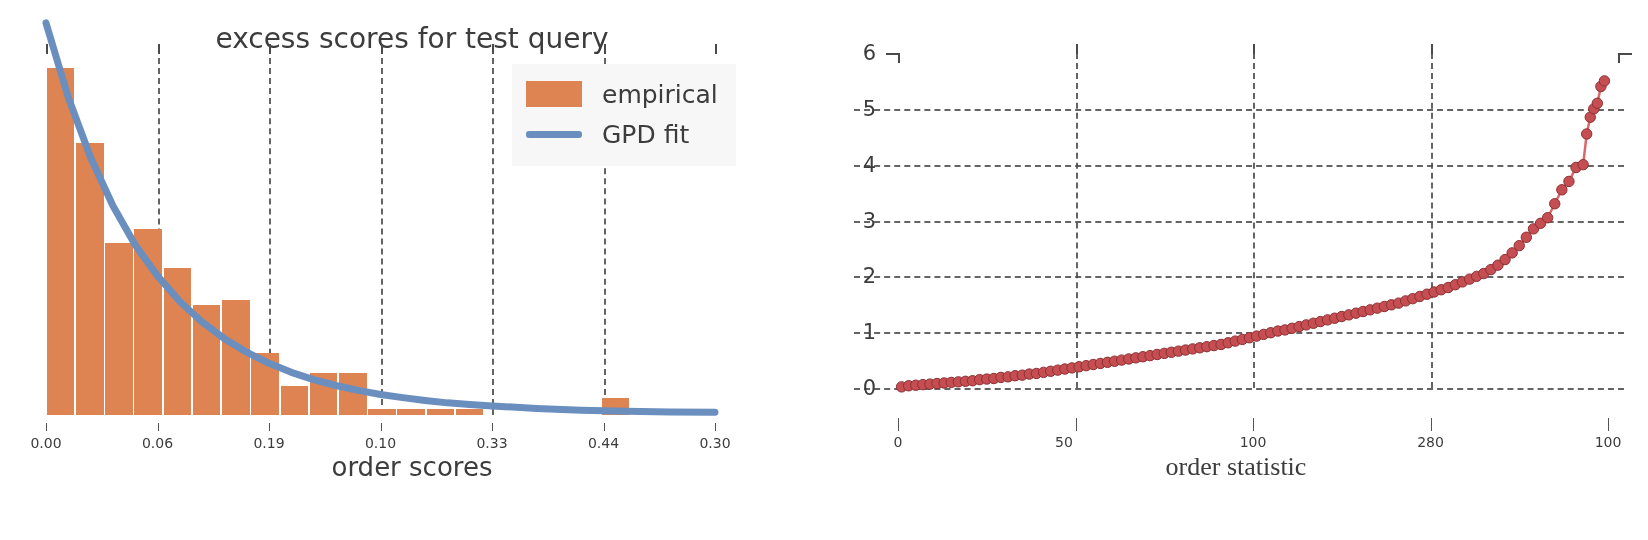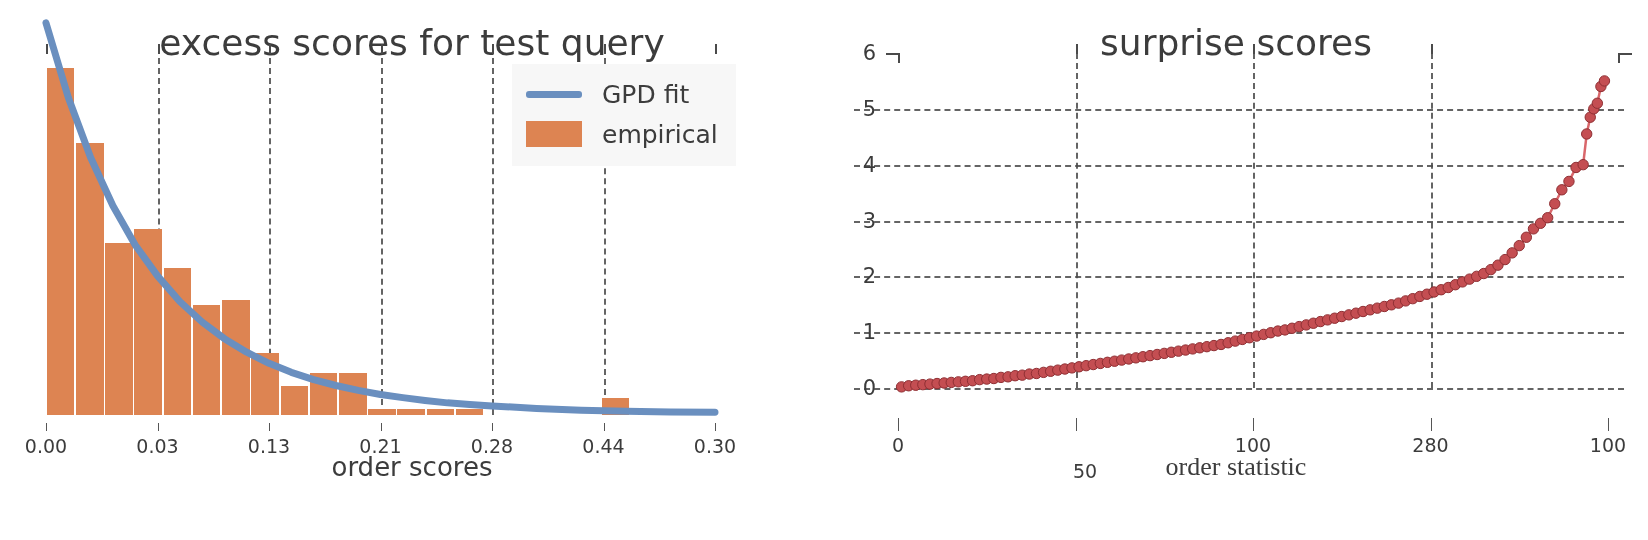--- a/index.html
+++ b/index.html
@@ -32,7 +32,7 @@
     position: absolute;
     width: 100%;
     text-align: center;
-    font-size: 36px;
+    font-size: 28px;
     color: #3c3c3c;
     font-family: "DejaVu Sans", sans-serif;
     letter-spacing: 0px;

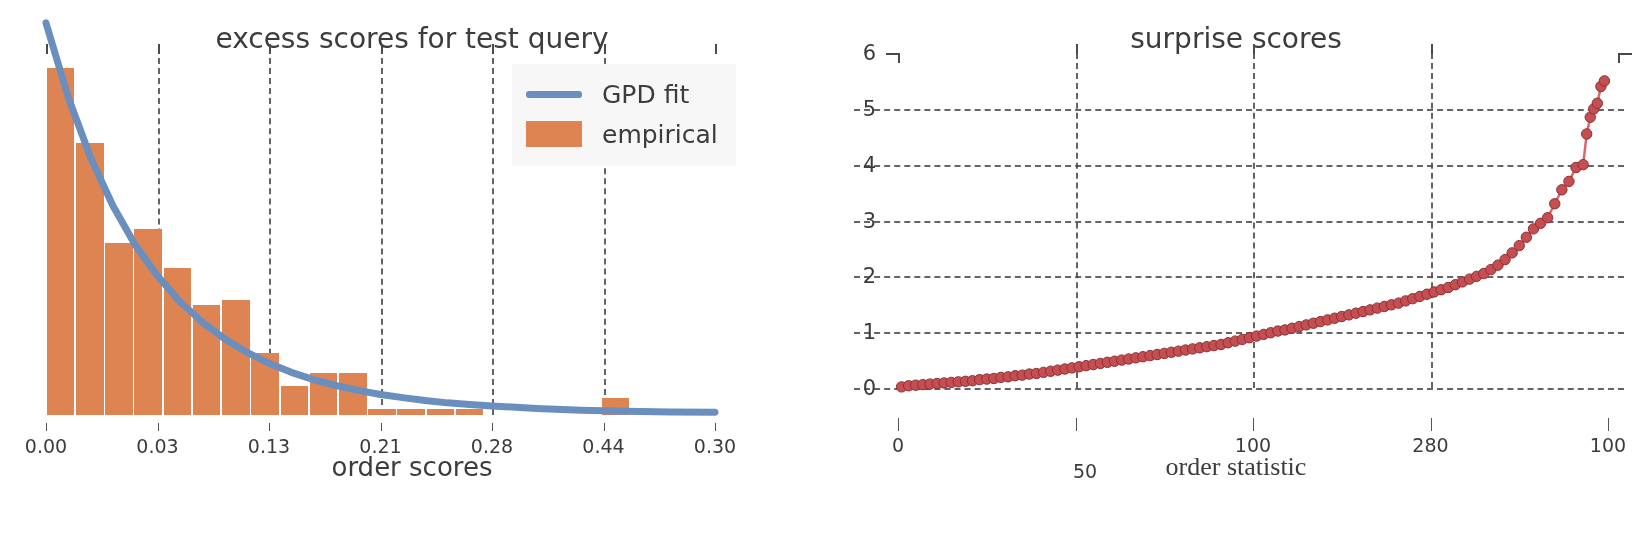--- a/index.html
+++ b/index.html
@@ -215,7 +215,6 @@
 
   <div class="panel" id="panel-right">
 
-    <div class="chart-title" id="title-right">surprise scores</div>
 
     <div class="plot-area" id="plot-right" style="left:0px; top:0px; width:824px; height:540px;">
 

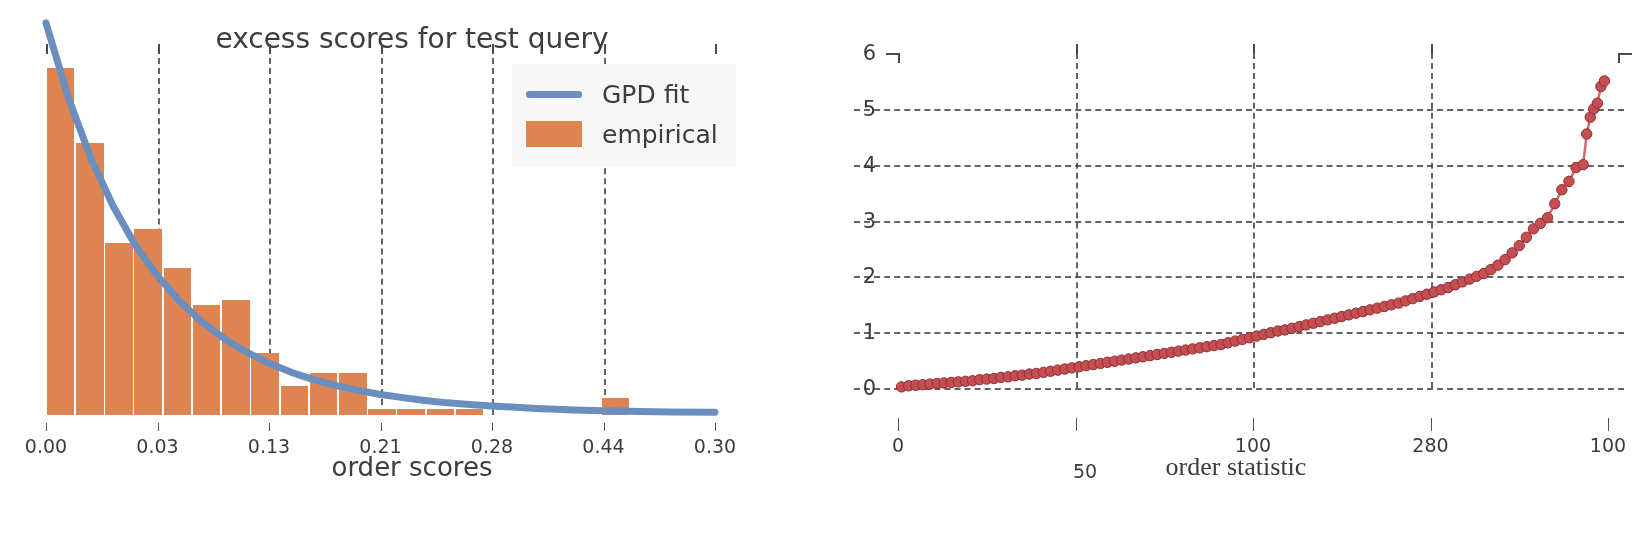--- a/index.html
+++ b/index.html
@@ -201,12 +201,12 @@
 
     <div id="legend" style="left:512px; top:64px;">
       <div class="legend-row">
+        <span class="legend-patch" style="background:#dd8452;"></span>
+        <span class="legend-label">empirical</span>
+      </div>
+      <div class="legend-row">
         <span class="legend-line" style="background:#6a8fbf;"></span>
         <span class="legend-label">GPD fit</span>
-      </div>
-      <div class="legend-row">
-        <span class="legend-patch" style="background:#dd8452;"></span>
-        <span class="legend-label">empirical</span>
       </div>
     </div>
 

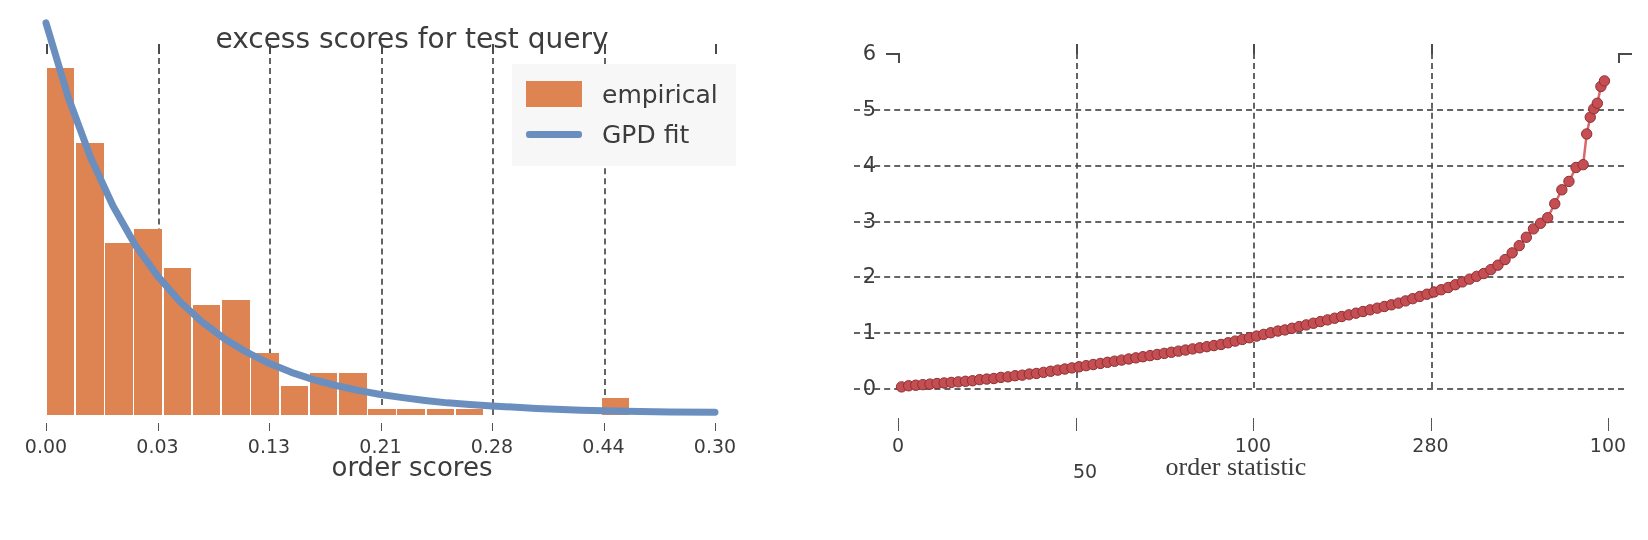--- a/index.html
+++ b/index.html
@@ -62,7 +62,7 @@
   }
   .xtick-label {
     position: absolute;
-    font-size: 19px;
+    font-size: 14px;
     color: #3c3c3c;
     transform: translateX(-50%);
     white-space: nowrap;

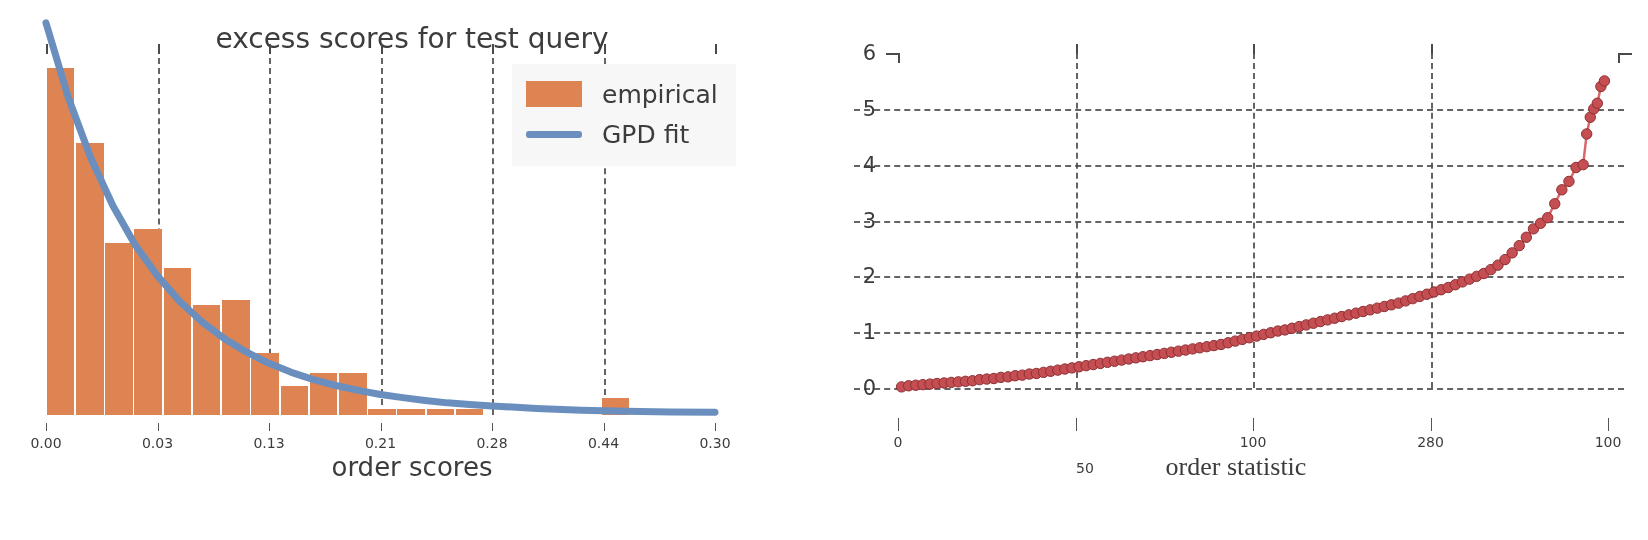--- a/index.html
+++ b/index.html
@@ -185,7 +185,7 @@
           <div class="xtick-mark" style="left: 46px; top: 423px;"></div>
           <div class="xtick-label" style="left: 46px; top: 435px;">0.00</div>
           <div class="xtick-mark" style="left: 157.5px; top: 423px;"></div>
-          <div class="xtick-label" style="left: 157.5px; top: 435px;">0.03</div>
+          <div class="xtick-label" style="left: 157.5px; top: 435px;">0.06</div>
           <div class="xtick-mark" style="left: 269px; top: 423px;"></div>
           <div class="xtick-label" style="left: 269px; top: 435px;">0.13</div>
           <div class="xtick-mark" style="left: 380.5px; top: 423px;"></div>

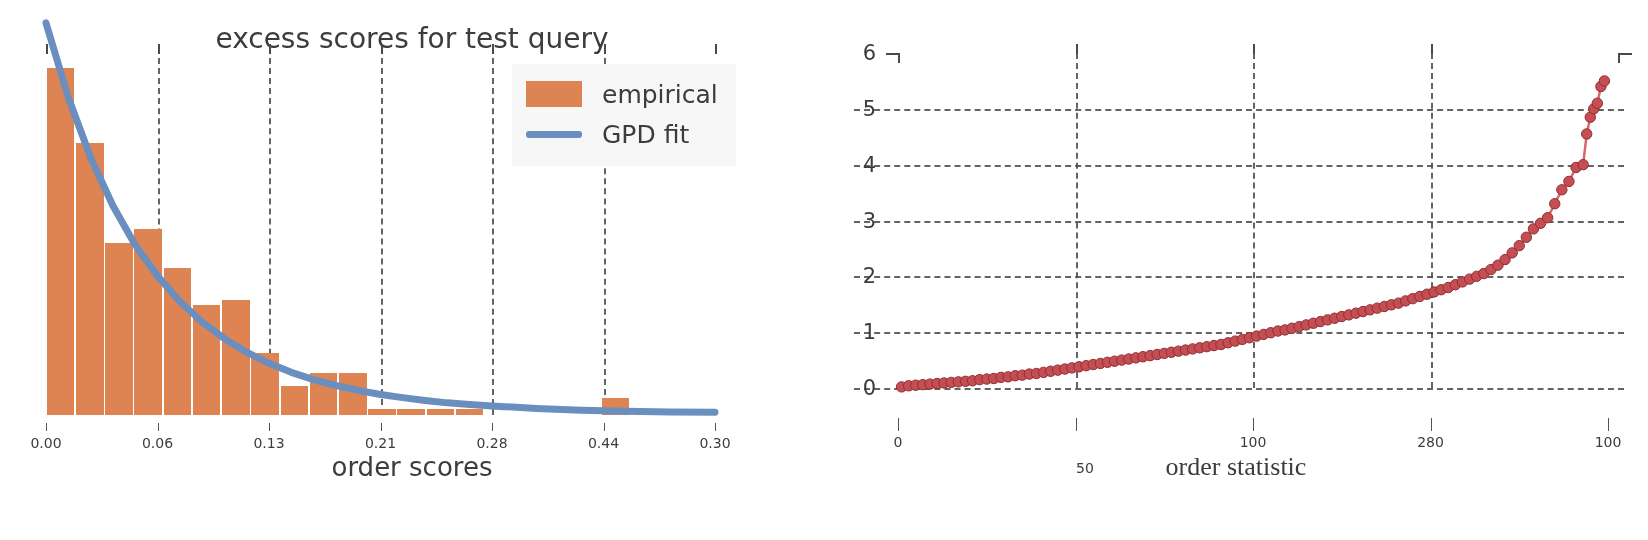--- a/index.html
+++ b/index.html
@@ -187,7 +187,7 @@
           <div class="xtick-mark" style="left: 157.5px; top: 423px;"></div>
           <div class="xtick-label" style="left: 157.5px; top: 435px;">0.06</div>
           <div class="xtick-mark" style="left: 269px; top: 423px;"></div>
-          <div class="xtick-label" style="left: 269px; top: 435px;">0.13</div>
+          <div class="xtick-label" style="left: 269px; top: 435px;">0.19</div>
           <div class="xtick-mark" style="left: 380.5px; top: 423px;"></div>
           <div class="xtick-label" style="left: 380.5px; top: 435px;">0.21</div>
           <div class="xtick-mark" style="left: 492px; top: 423px;"></div>

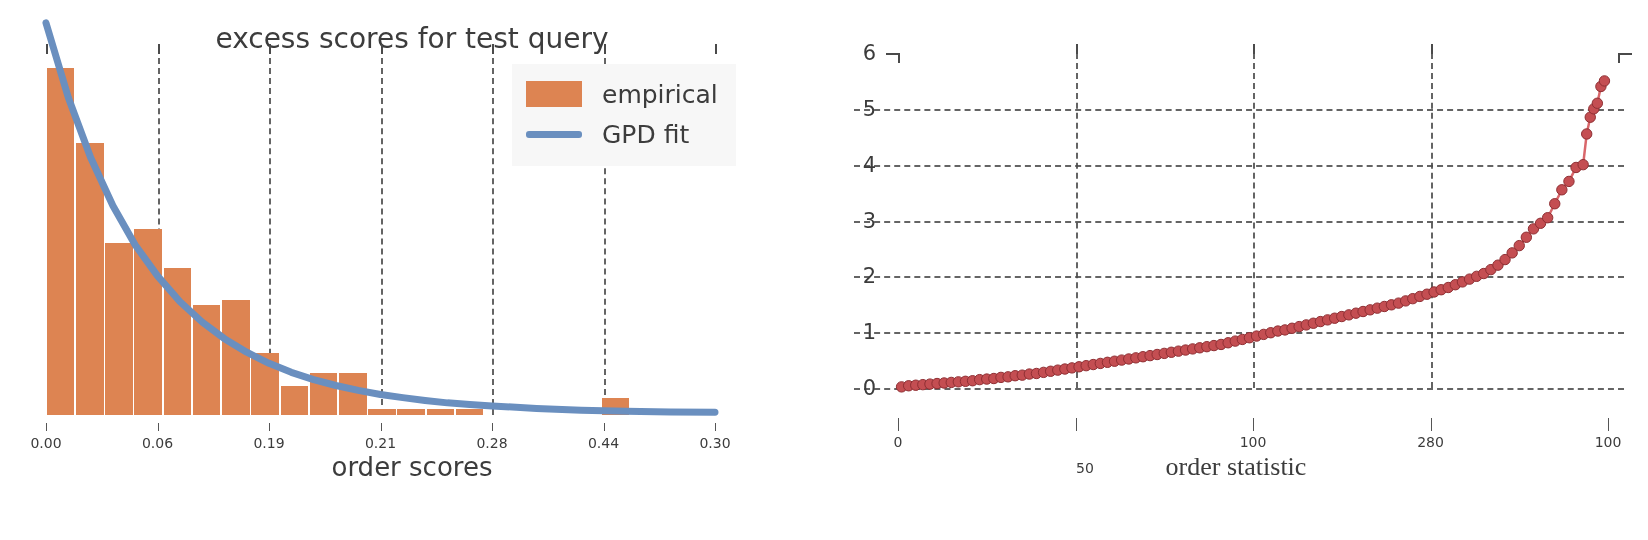--- a/index.html
+++ b/index.html
@@ -189,7 +189,7 @@
           <div class="xtick-mark" style="left: 269px; top: 423px;"></div>
           <div class="xtick-label" style="left: 269px; top: 435px;">0.19</div>
           <div class="xtick-mark" style="left: 380.5px; top: 423px;"></div>
-          <div class="xtick-label" style="left: 380.5px; top: 435px;">0.21</div>
+          <div class="xtick-label" style="left: 380.5px; top: 435px;">0.10</div>
           <div class="xtick-mark" style="left: 492px; top: 423px;"></div>
           <div class="xtick-label" style="left: 492px; top: 435px;">0.28</div>
           <div class="xtick-mark" style="left: 603.5px; top: 423px;"></div>

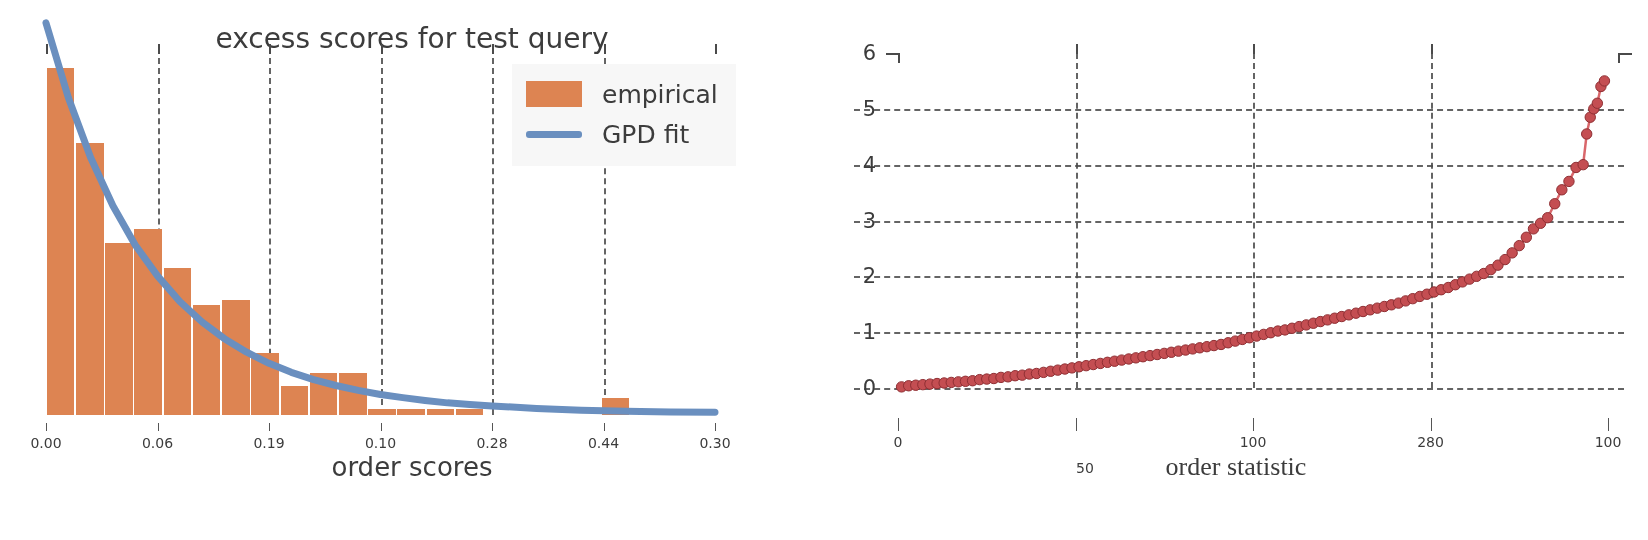--- a/index.html
+++ b/index.html
@@ -191,7 +191,7 @@
           <div class="xtick-mark" style="left: 380.5px; top: 423px;"></div>
           <div class="xtick-label" style="left: 380.5px; top: 435px;">0.10</div>
           <div class="xtick-mark" style="left: 492px; top: 423px;"></div>
-          <div class="xtick-label" style="left: 492px; top: 435px;">0.28</div>
+          <div class="xtick-label" style="left: 492px; top: 435px;">0.33</div>
           <div class="xtick-mark" style="left: 603.5px; top: 423px;"></div>
           <div class="xtick-label" style="left: 603.5px; top: 435px;">0.44</div>
           <div class="xtick-mark" style="left: 715px; top: 423px;"></div>

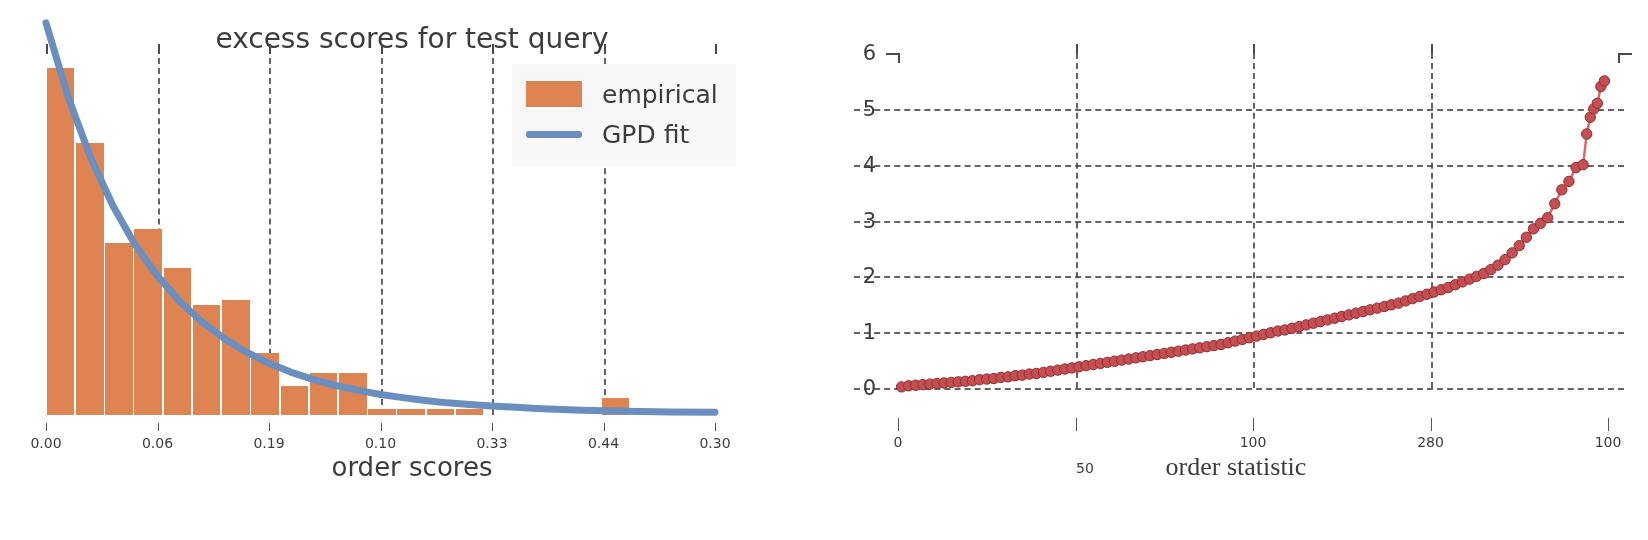--- a/index.html
+++ b/index.html
@@ -350,7 +350,7 @@
           <div class="xtick-mark" style="left: 74px; top: 418px; height: 13px;"></div>
           <div class="xtick-label" style="left: 74px; top: 434px;">0</div>
           <div class="xtick-mark" style="left: 251.5px; top: 418px; height: 13px;"></div>
-          <div class="xtick-label" style="left: 261px; top: 434px; margin-top: 26px;">50</div>
+          <div class="xtick-label" style="left: 240px; top: 434px;">50</div>
           <div class="xtick-mark" style="left: 429px; top: 418px; height: 13px;"></div>
           <div class="xtick-label" style="left: 429px; top: 434px;">100</div>
           <div class="xtick-mark" style="left: 606.5px; top: 418px; height: 13px;"></div>

